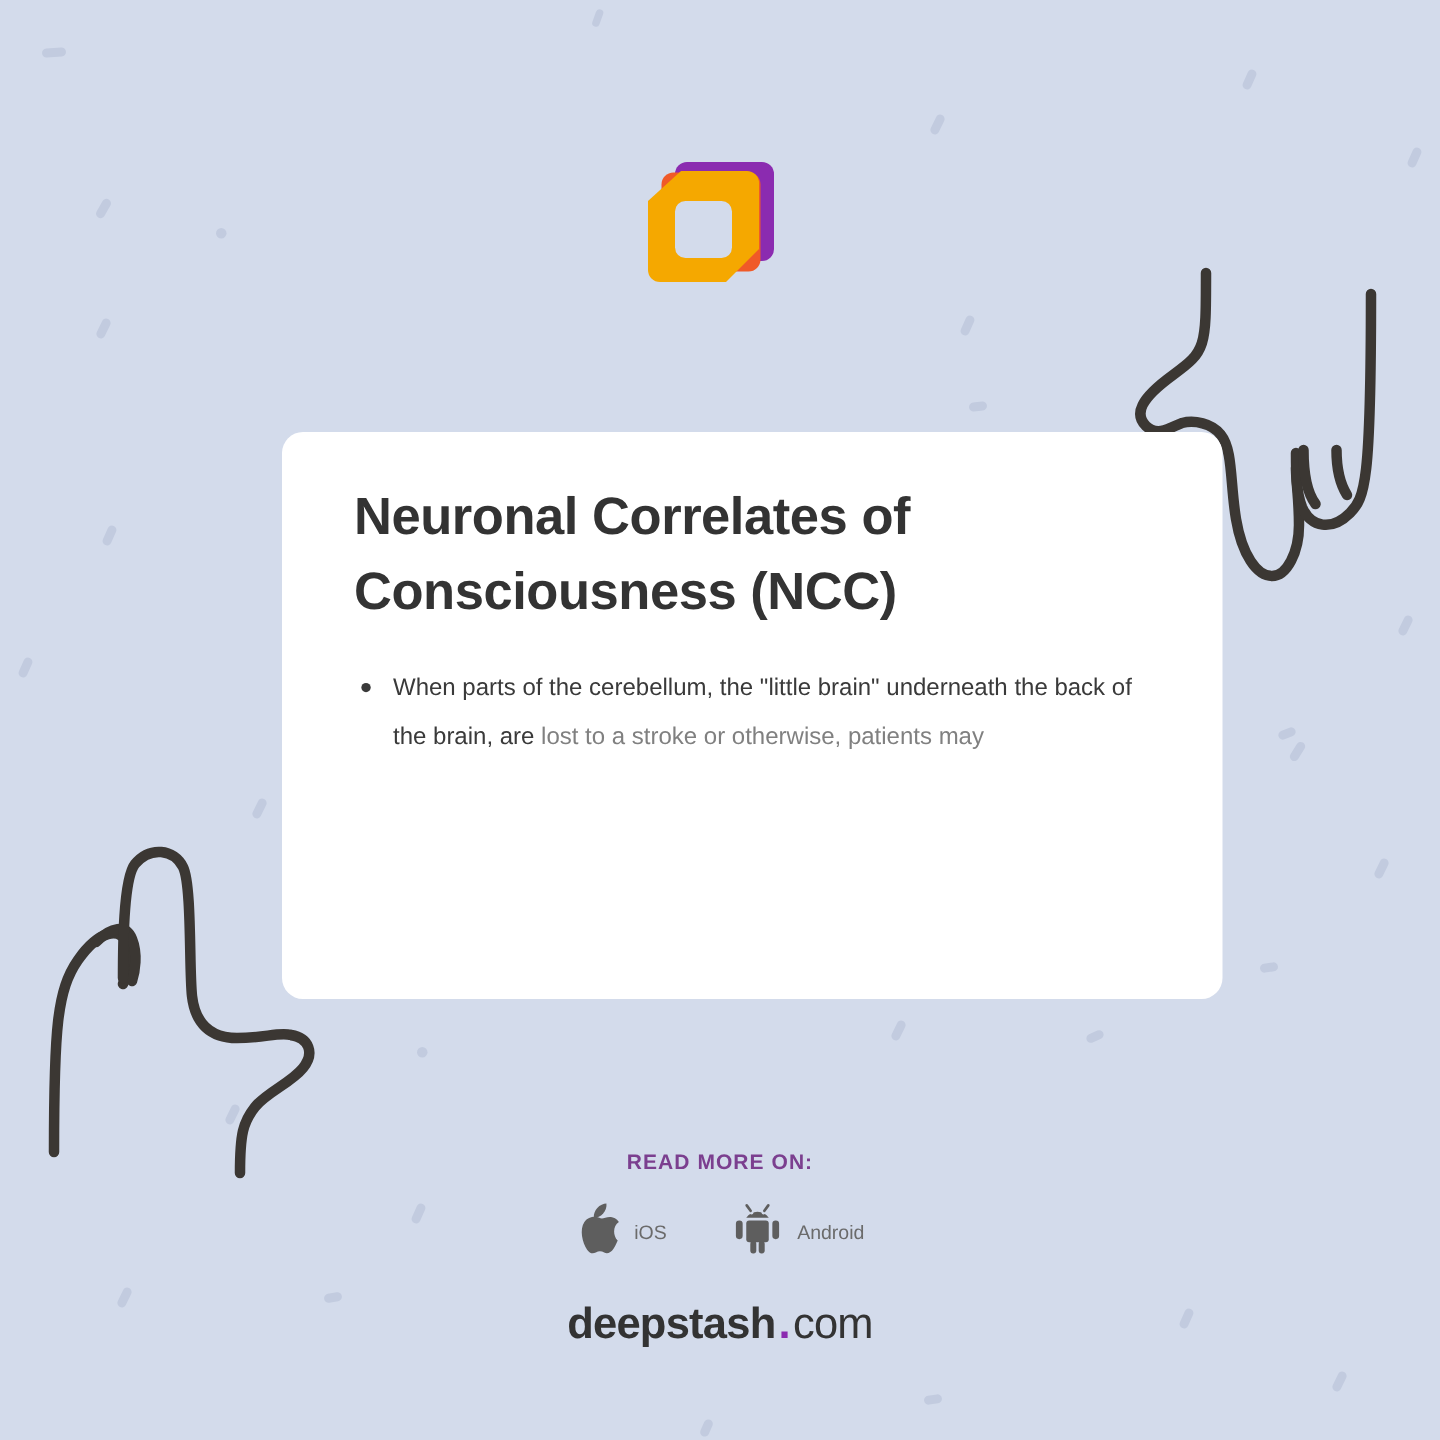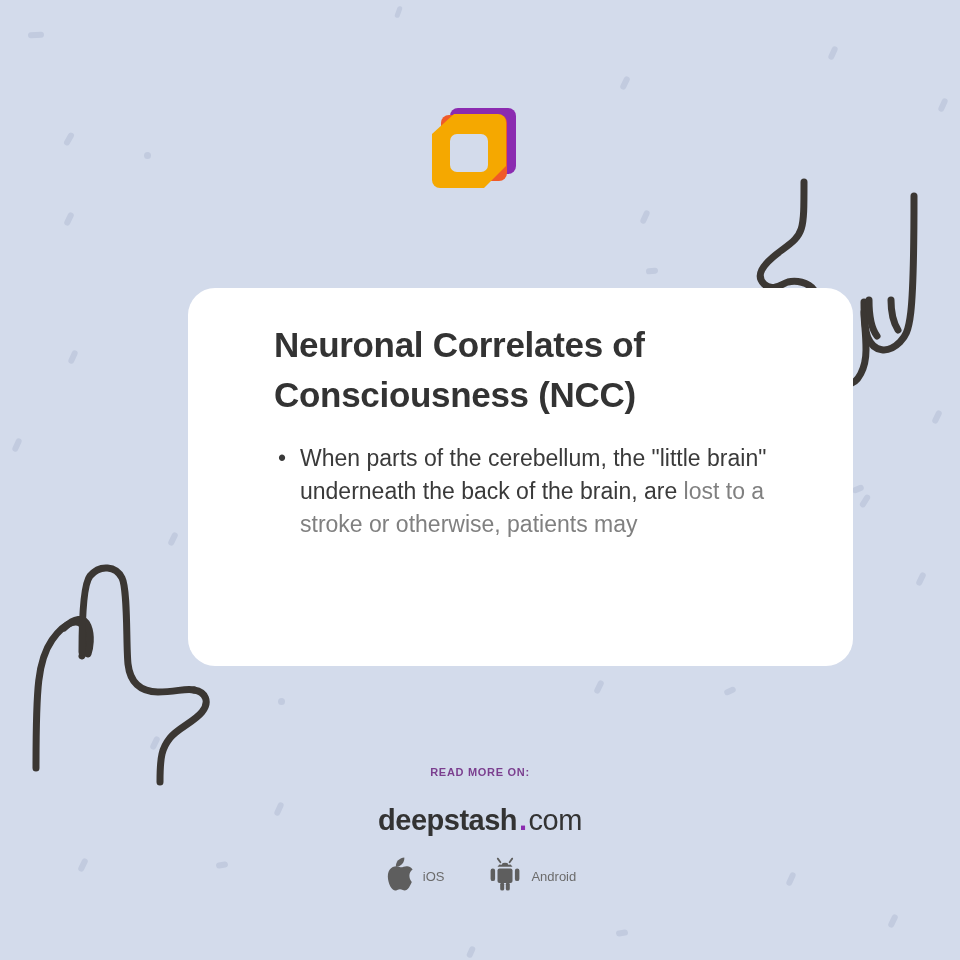--- a/index.html
+++ b/index.html
@@ -59,9 +59,8 @@
     width: 627px;
     height: 378px;
     background: #ffffff;
-    border-radius: 27px;
+    border-radius: 14px;
     overflow: hidden;
-    padding-left: 38px;
   }
   #card-inner {
     padding: 32px 48px 0 48px;

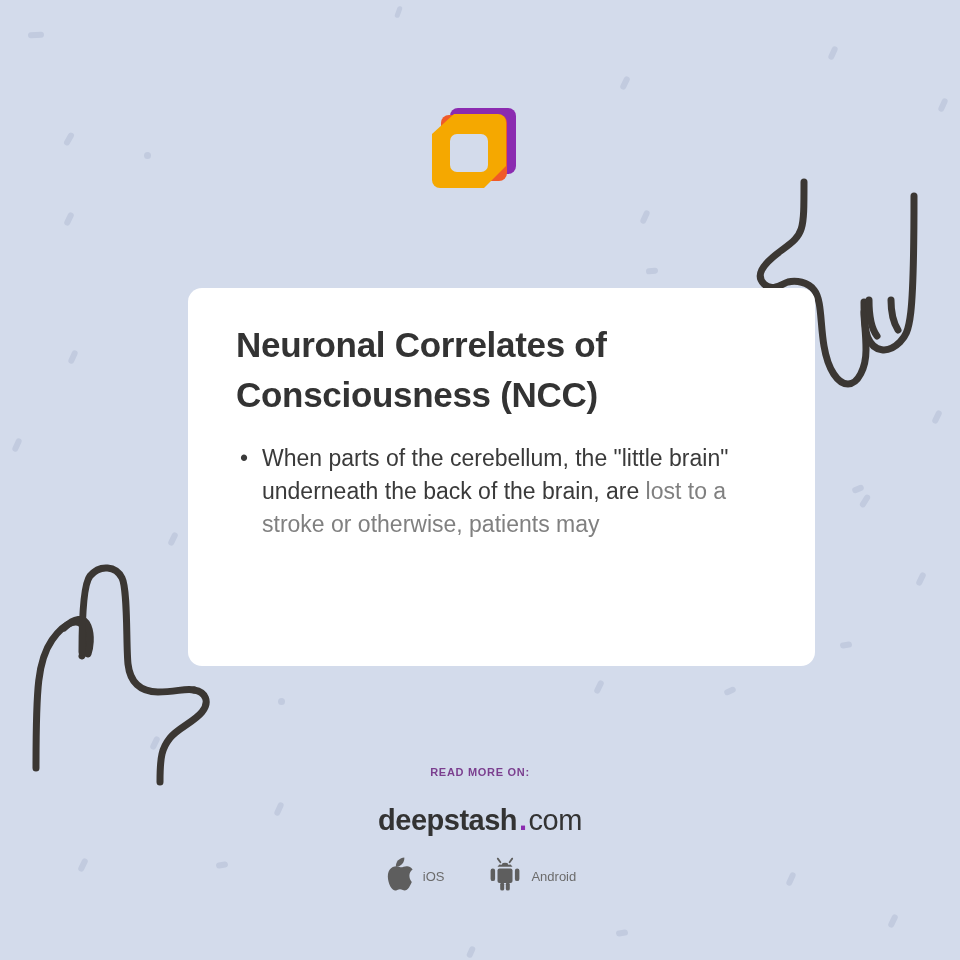--- a/index.html
+++ b/index.html
@@ -86,7 +86,7 @@
   }
   #card-bullets li {
     position: relative;
-    font-size: 23px;
+    font-size: 16px;
     line-height: 33px;
     color: #3a3a3a;
   }

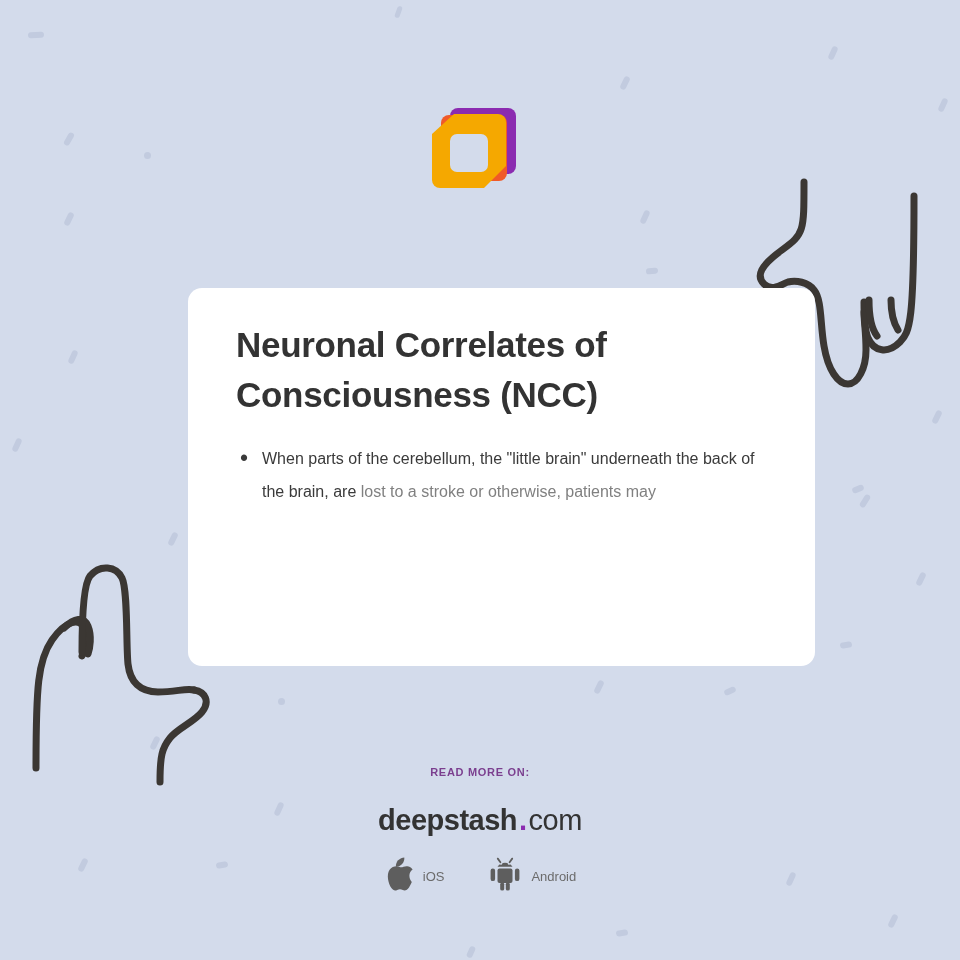--- a/index.html
+++ b/index.html
@@ -109,7 +109,7 @@
     text-align: center;
   }
   #read-more-on {
-    font-size: 11px;
+    font-size: 14px;
     font-weight: bold;
     letter-spacing: 0.7px;
     color: #7b3f8f;

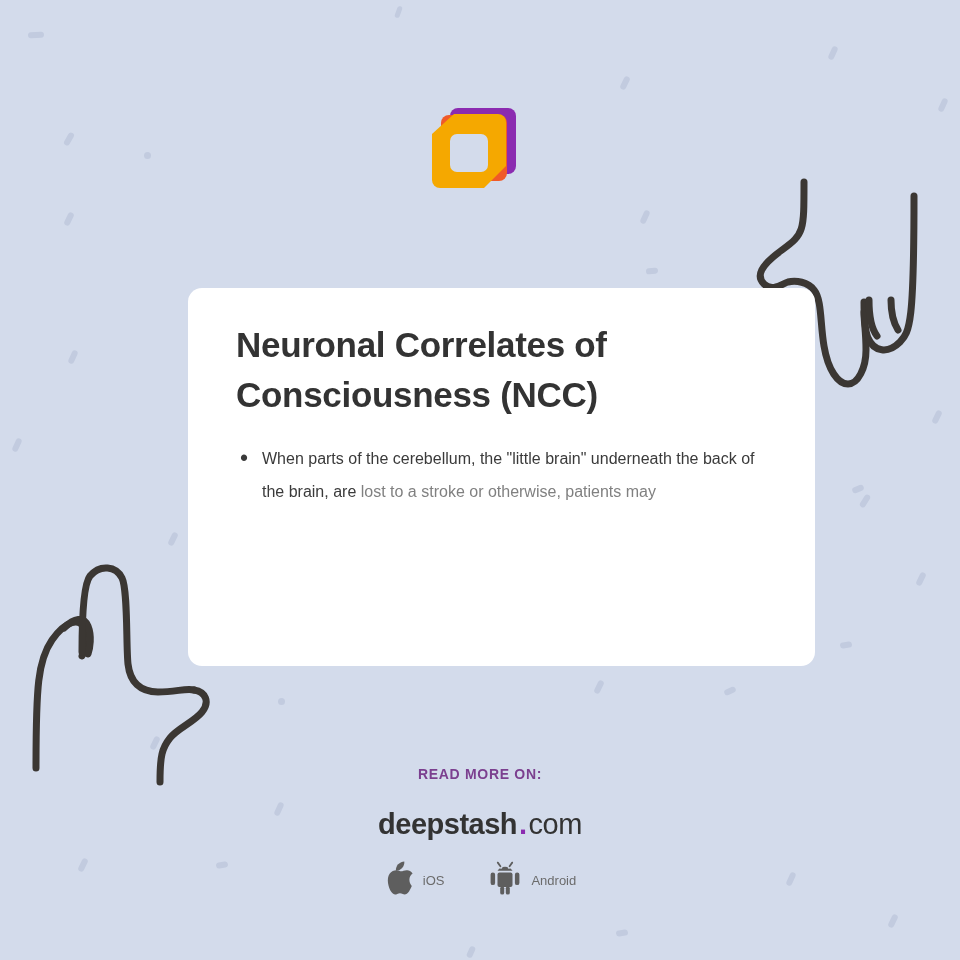--- a/index.html
+++ b/index.html
@@ -225,8 +225,6 @@
   <div id="footer">
     <div id="read-more-on">READ MORE ON:</div>
 
-    <div id="wordmark"><span id="wordmark-name">deepstash</span><span id="wordmark-dot">.</span><span id="wordmark-tld">com</span></div>
-
     <div id="stores">
       <div class="store">
         <span>
@@ -256,6 +254,8 @@
         <span class="store-label">Android</span>
       </div>
     </div>
+
+    <div id="wordmark"><span id="wordmark-name">deepstash</span><span id="wordmark-dot">.</span><span id="wordmark-tld">com</span></div>
   </div>
 
 </div>

